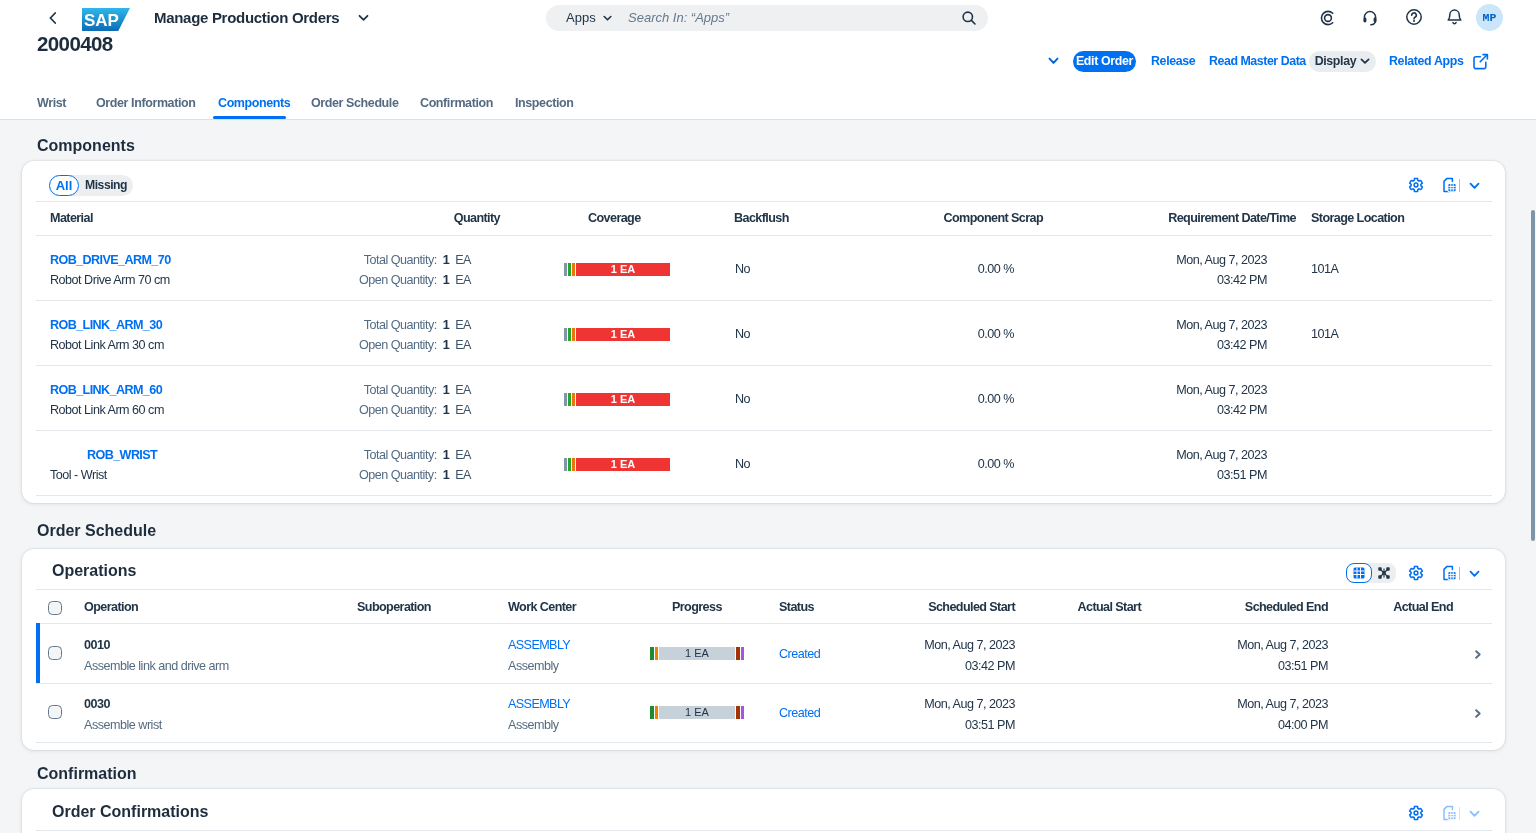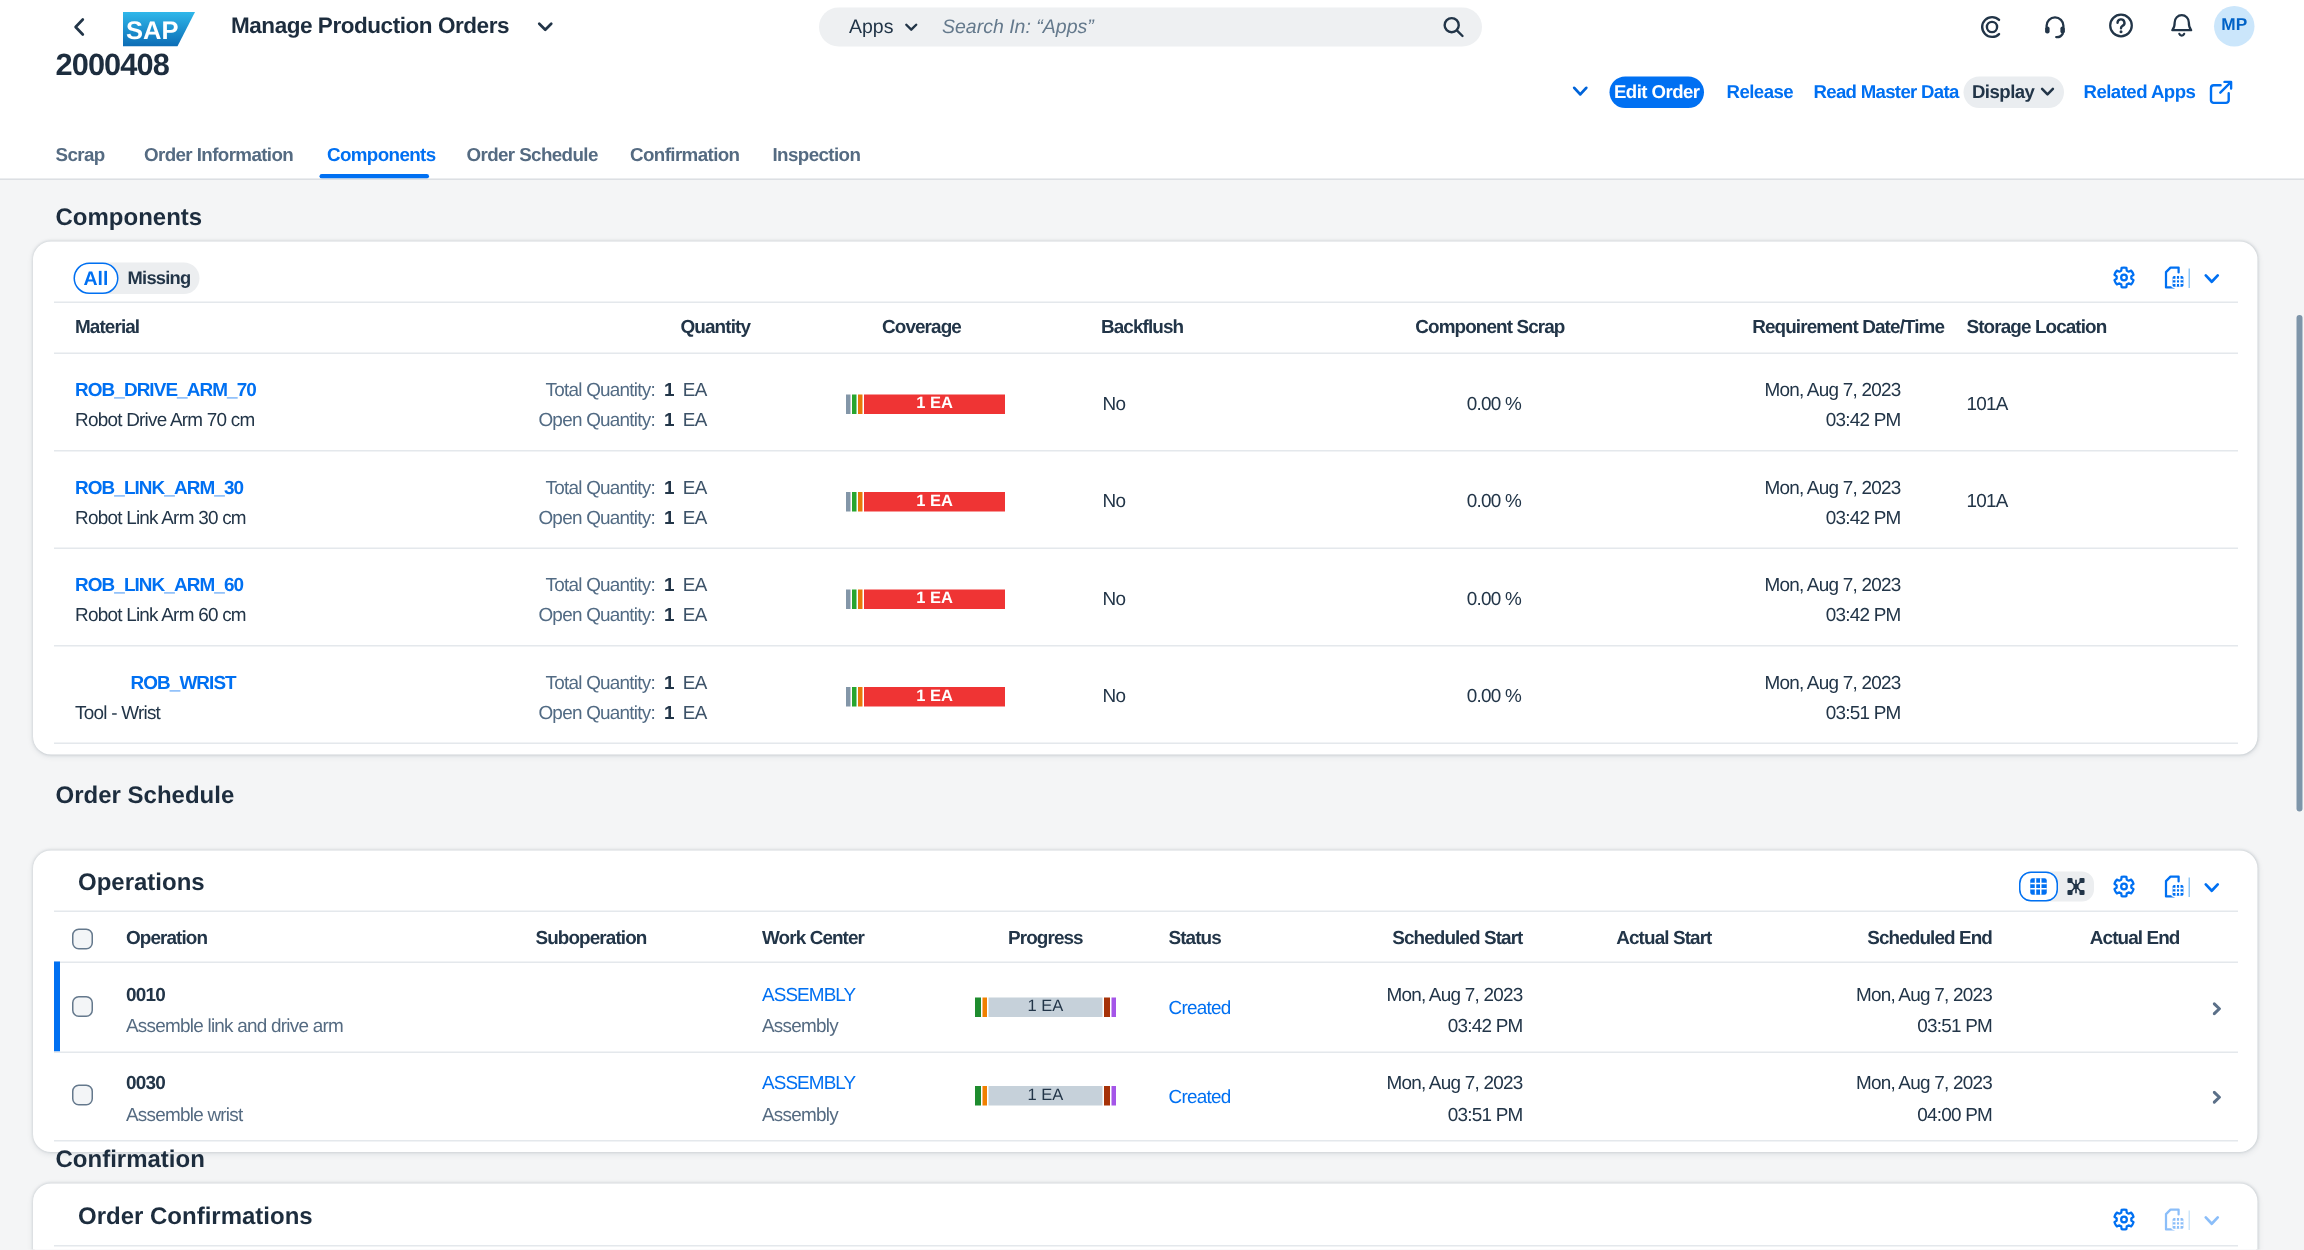--- a/index.html
+++ b/index.html
@@ -92,7 +92,7 @@
   <path d="M8.5 2.1 a4.7 4.7 0 0 1 4.7 4.7 c0 3.1 .7 4.3 1.6 5.3 h-12.6 c.9 -1 1.6 -2.2 1.6 -5.3 a4.7 4.7 0 0 1 4.7 -4.7 Z"></path>
   <path d="M6.9 14.6 a1.7 1.7 0 0 0 3.2 0" stroke-linecap="round"></path>
 </svg>
-<div class="abs" style="left:1476px;top:4px;width:27px;height:27px;border-radius:50%;background:#cbe6fb;text-align:center;font-size:11.5px;font-weight:bold;color:#0062c7;line-height:27px;">MP</div>
+<div class="abs" style="left:1476px;top:4px;width:27px;height:27px;border-radius:50%;background:#cbe6fb;text-align:center;font-size:11.5px;font-weight:bold;color:#0062c7;line-height:27px;font-family:Liberation Mono, monospace;">MP</div>
 
 <div id="pageTitle">2000408</div>
 <svg class="abs" style="left:1048px;top:57px" width="11" height="8" viewBox="0 0 11 8">

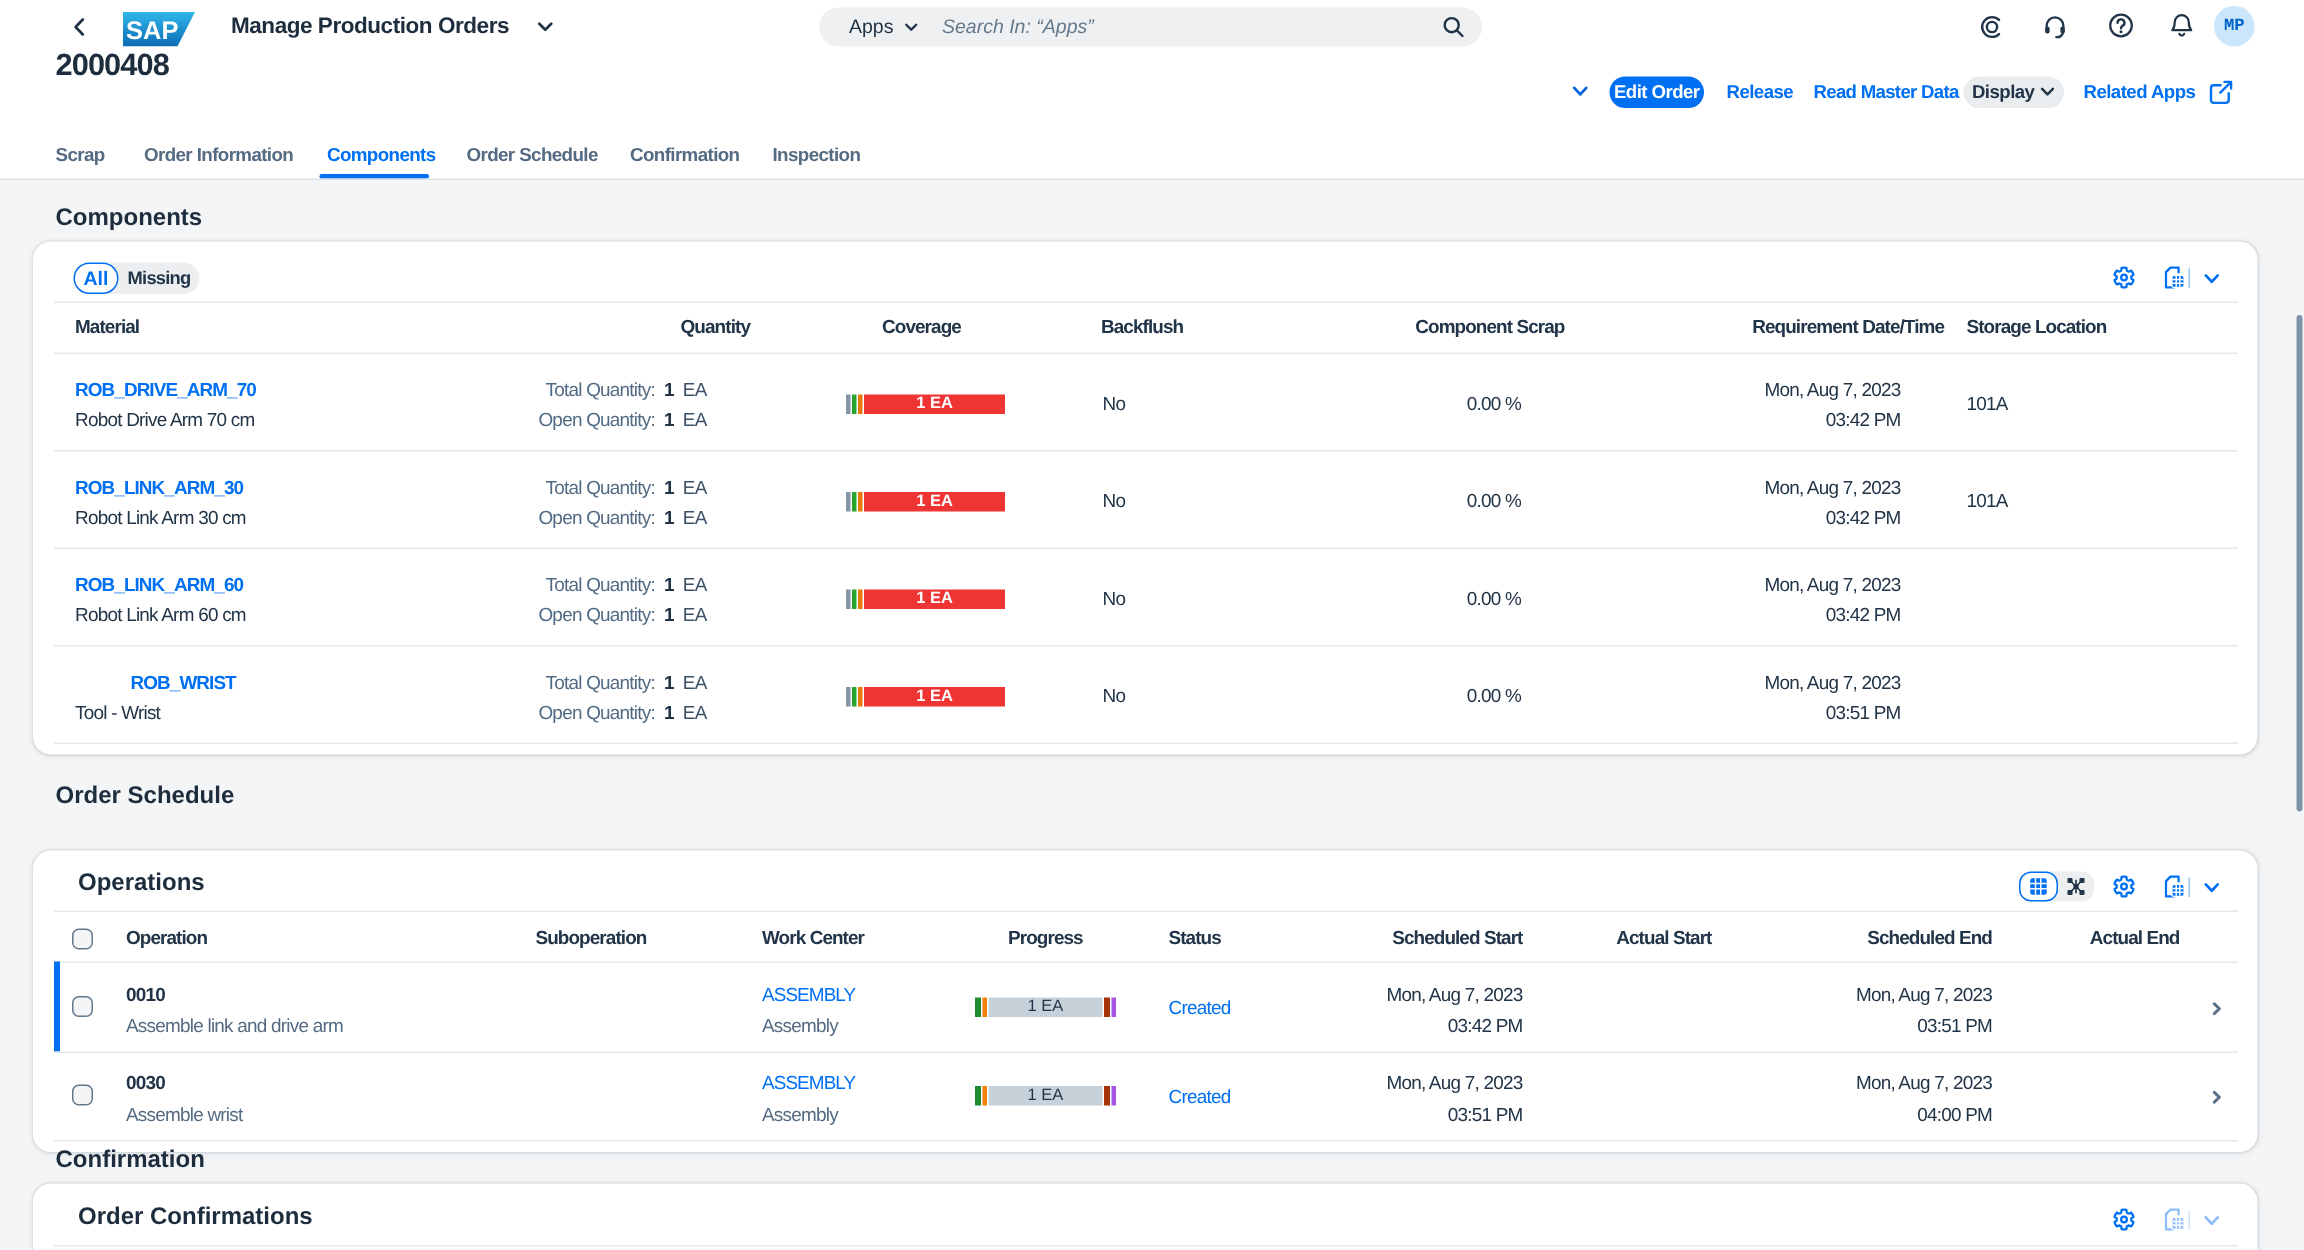--- a/index.html
+++ b/index.html
@@ -111,7 +111,7 @@
     <path d="M15.2 1.8 L8.2 8.8"></path>
 </svg>
 
-<div class="tab" style="left:37px;">Scrap</div>
+<div class="tab" style="left:37px;">Wrist</div>
 <div class="tab" style="left:96px;">Order Information</div>
 <div class="tab sel" style="left:218px;">Components</div>
 <div class="tab" style="left:311px;">Order Schedule</div>

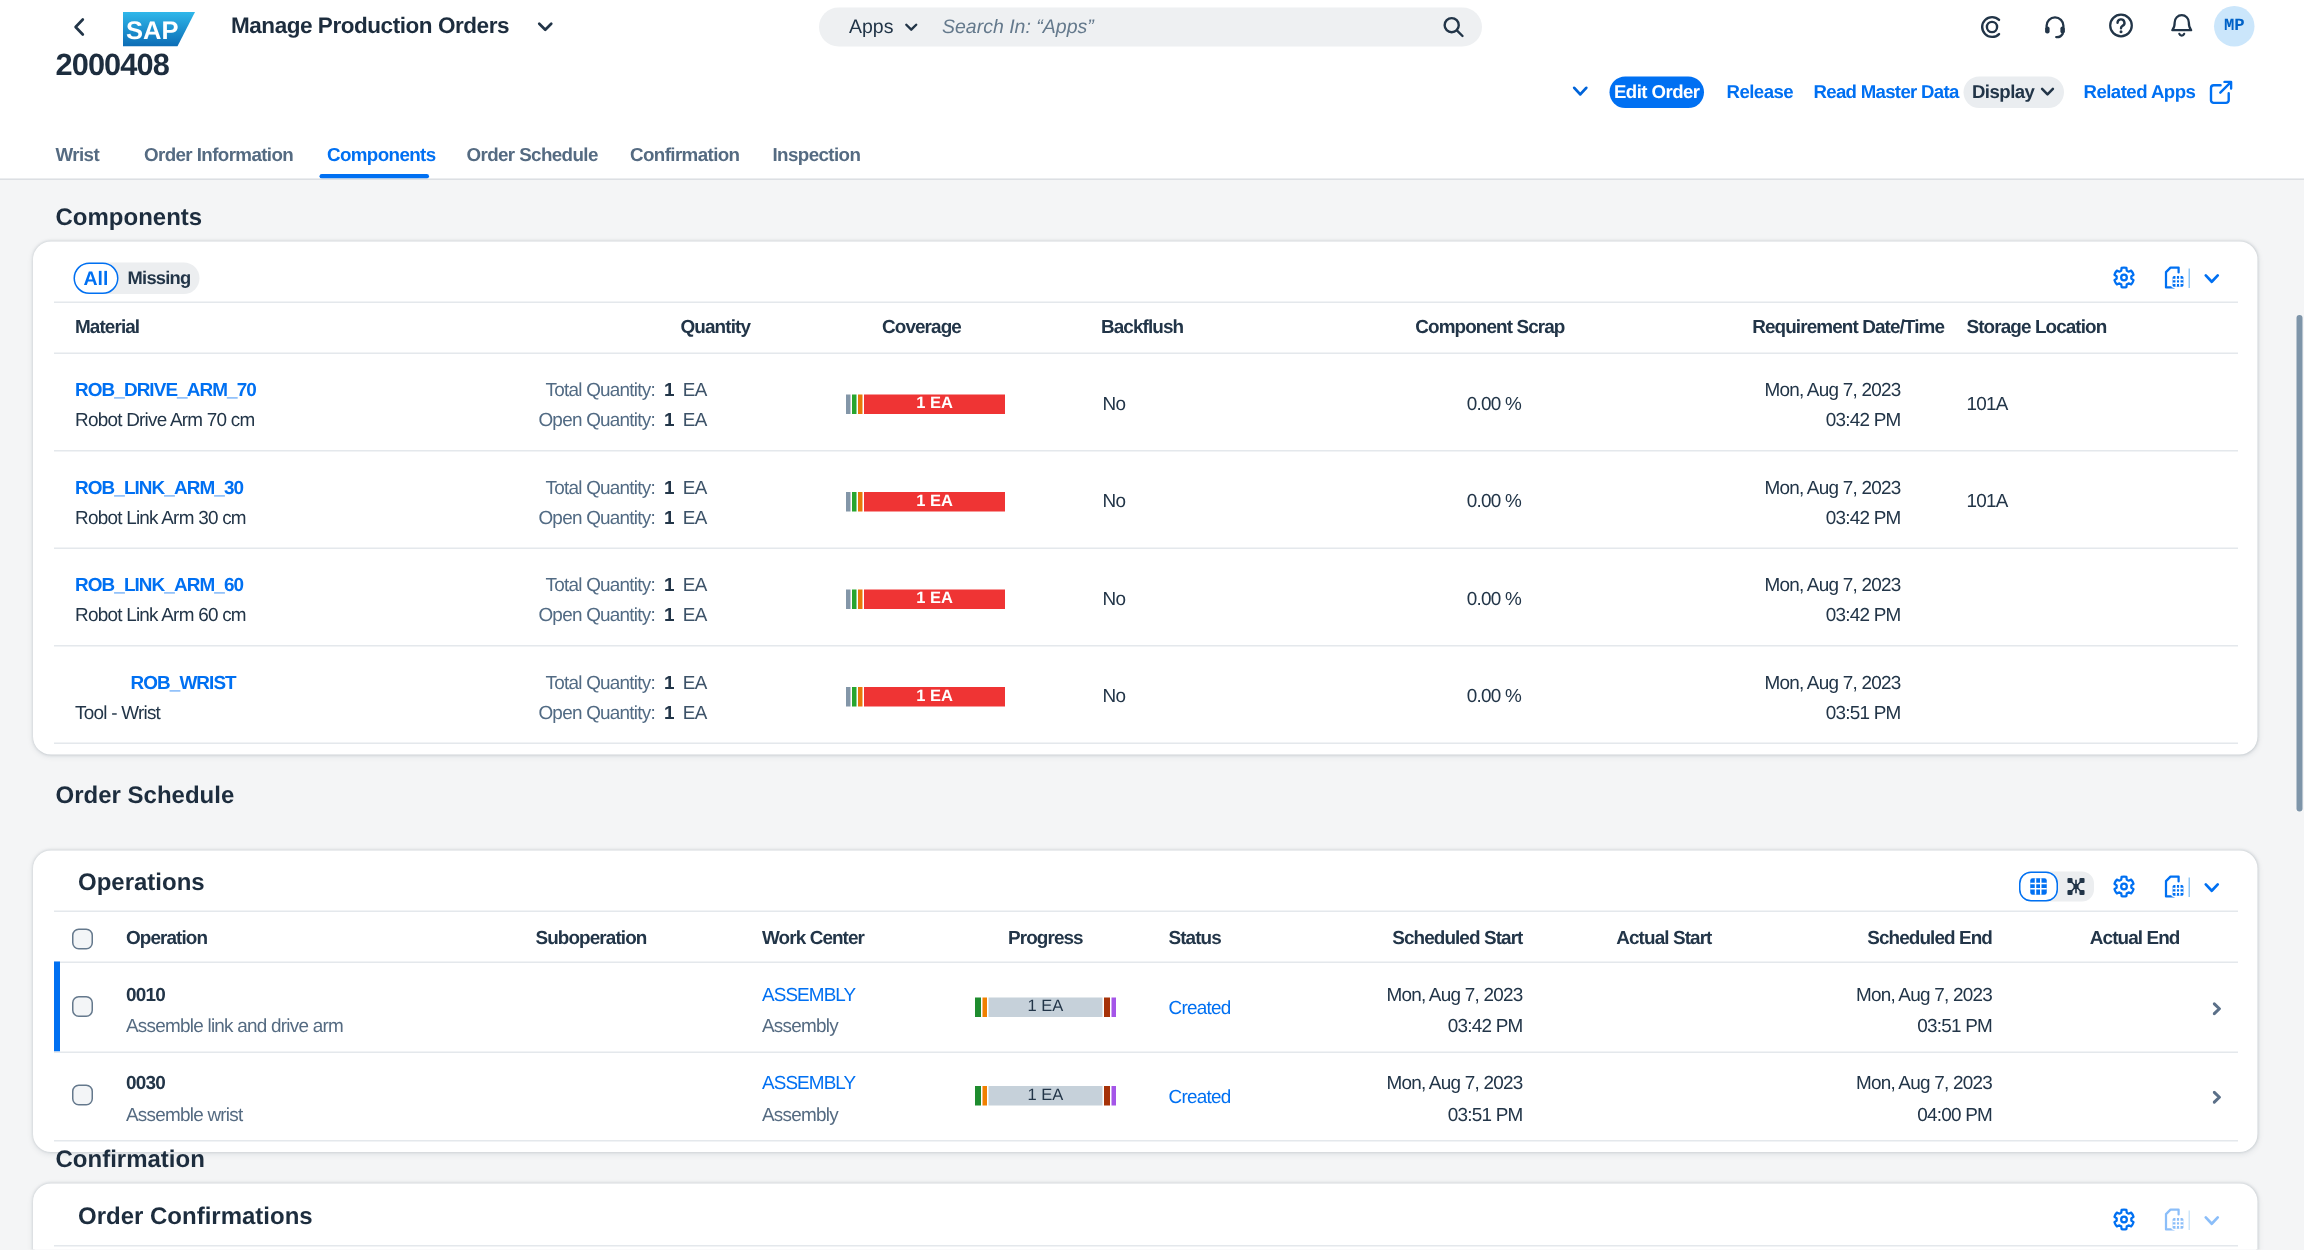--- a/index.html
+++ b/index.html
@@ -226,7 +226,7 @@
 </div>
 
 <div class="h2" style="top:522px;">Order Schedule</div>
-<div class="card" id="card2" style="top:567px;height:201px;">
+<div class="card" id="card2" style="top:549px;height:201px;">
   <div class="abs" style="left:30px;top:13px;font-size:16px;font-weight:bold;color:#1d2d3e;line-height:17px;">Operations</div>
 
   <div class="abs" style="left:1324px;top:14px;width:50px;height:20px;border-radius:8px;background:#eceef0;">

